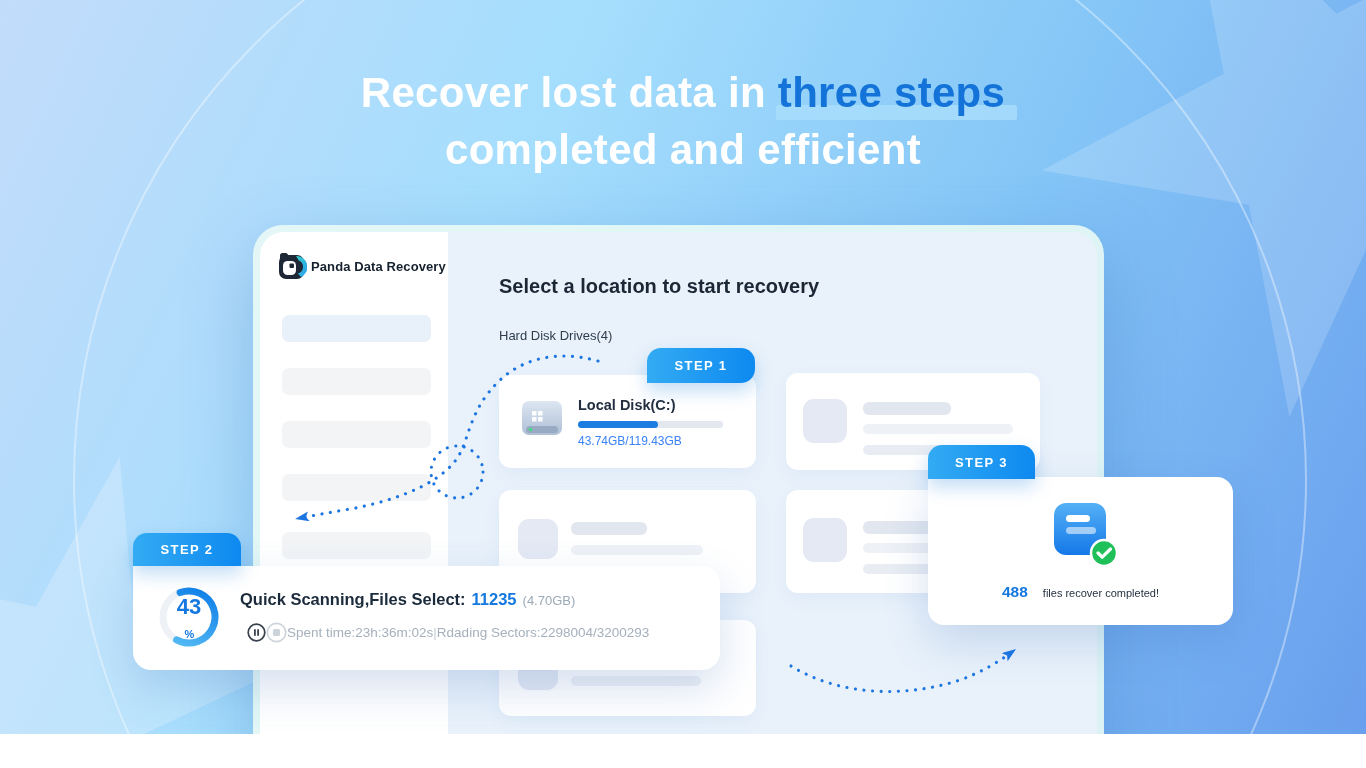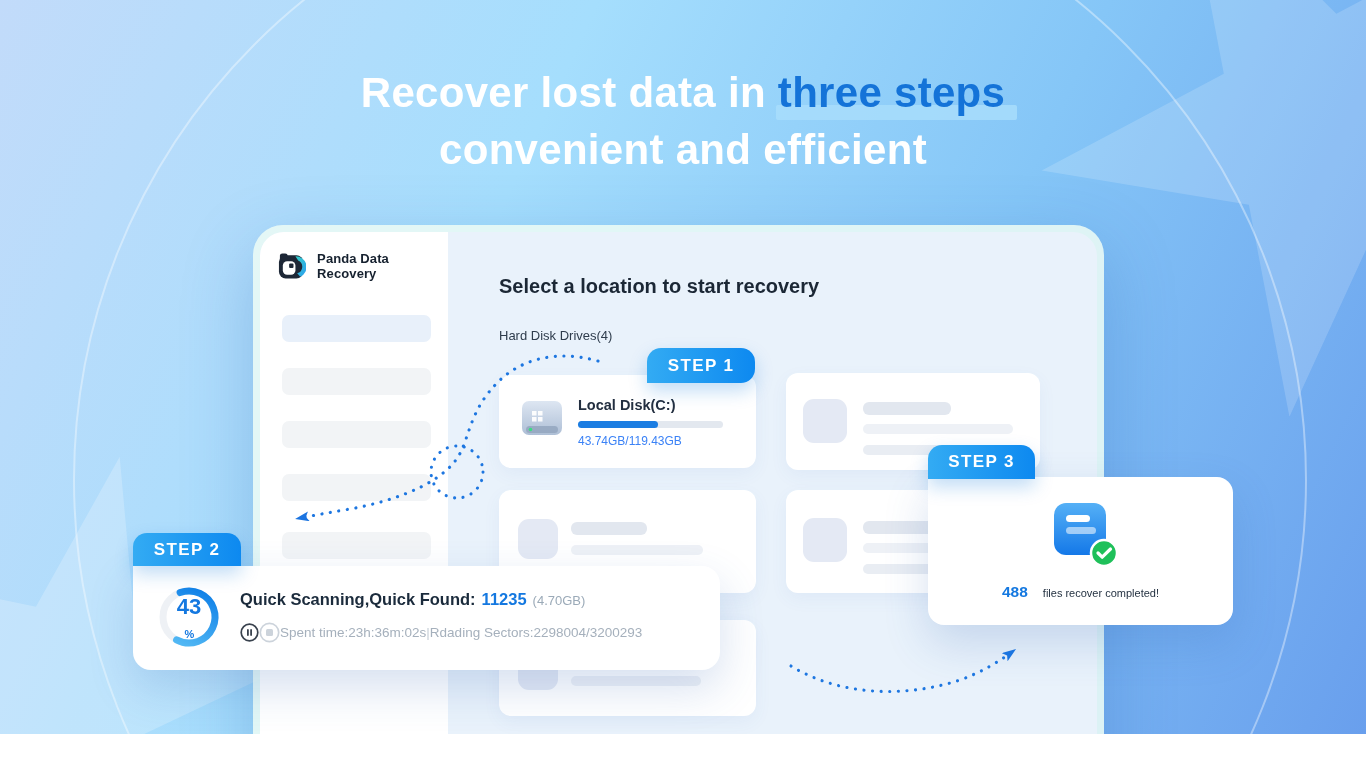--- a/index.html
+++ b/index.html
@@ -101,7 +101,7 @@
 
   <div class="hero">
     <div><span>Recover lost data in </span><span class="hl">three steps</span></div>
-    <div>convenient and efficient</div>
+    <div>completed and efficient</div>
   </div>
 
   <div class="win-wrap">

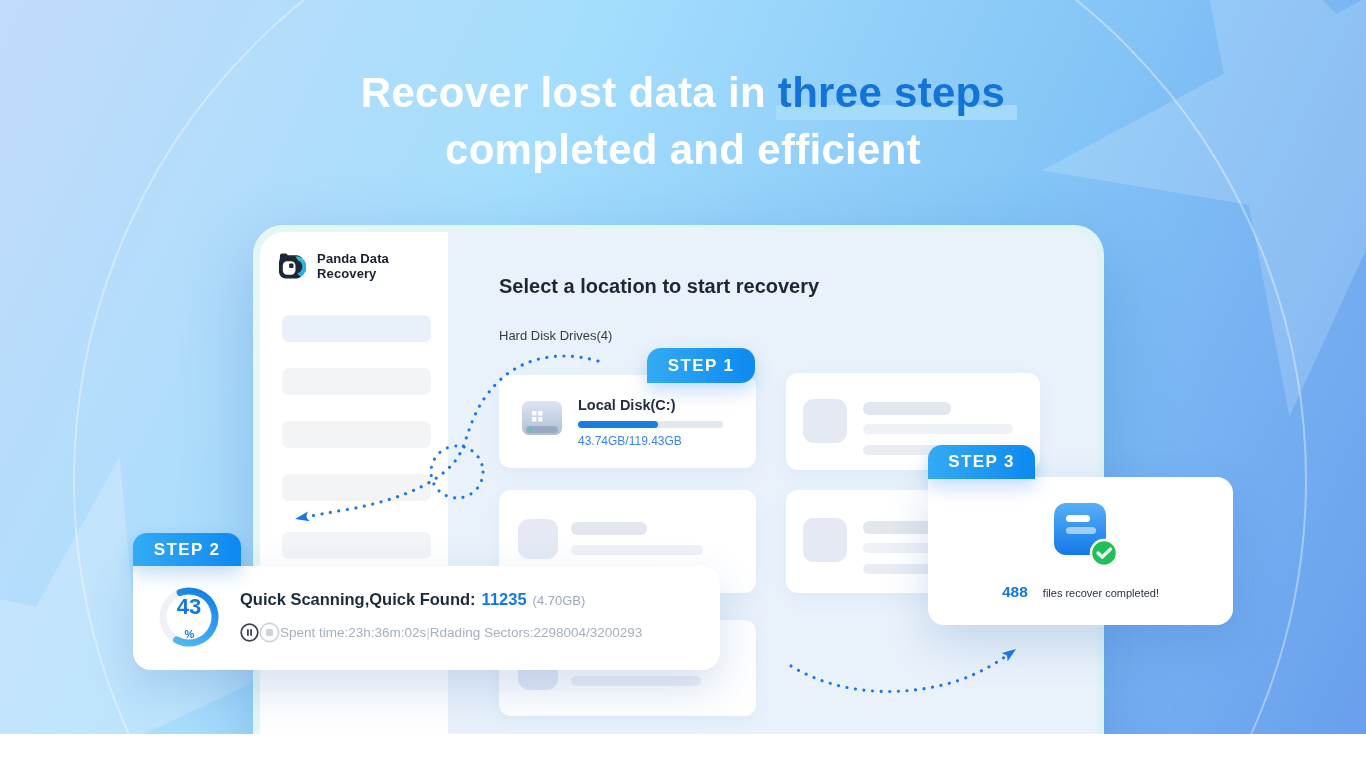--- a/index.html
+++ b/index.html
@@ -33,7 +33,7 @@
   .win { position:absolute; left:7px; top:7px; width:837px; height:586px;
          border-radius:24px; background:#e9f2fb; overflow:hidden; }
   .sidebar { position:absolute; left:0; top:0; width:188px; height:100%; background:#ffffff; }
-  .logo-row { position:absolute; left:17px; top:19px; display:flex; align-items:center; gap:11px; }
+  .logo-row { position:absolute; left:17px; top:19px; display:flex; align-items:center; gap:4px; }
   .brand { font-size:13px; font-weight:700; color:#16212f; letter-spacing:0.1px; }
   .side-bar-item { position:absolute; left:22px; width:149px; height:27px; border-radius:7px; background:#f2f4f6; }
   .side-bar-item.active { background:#e8f0fa; }

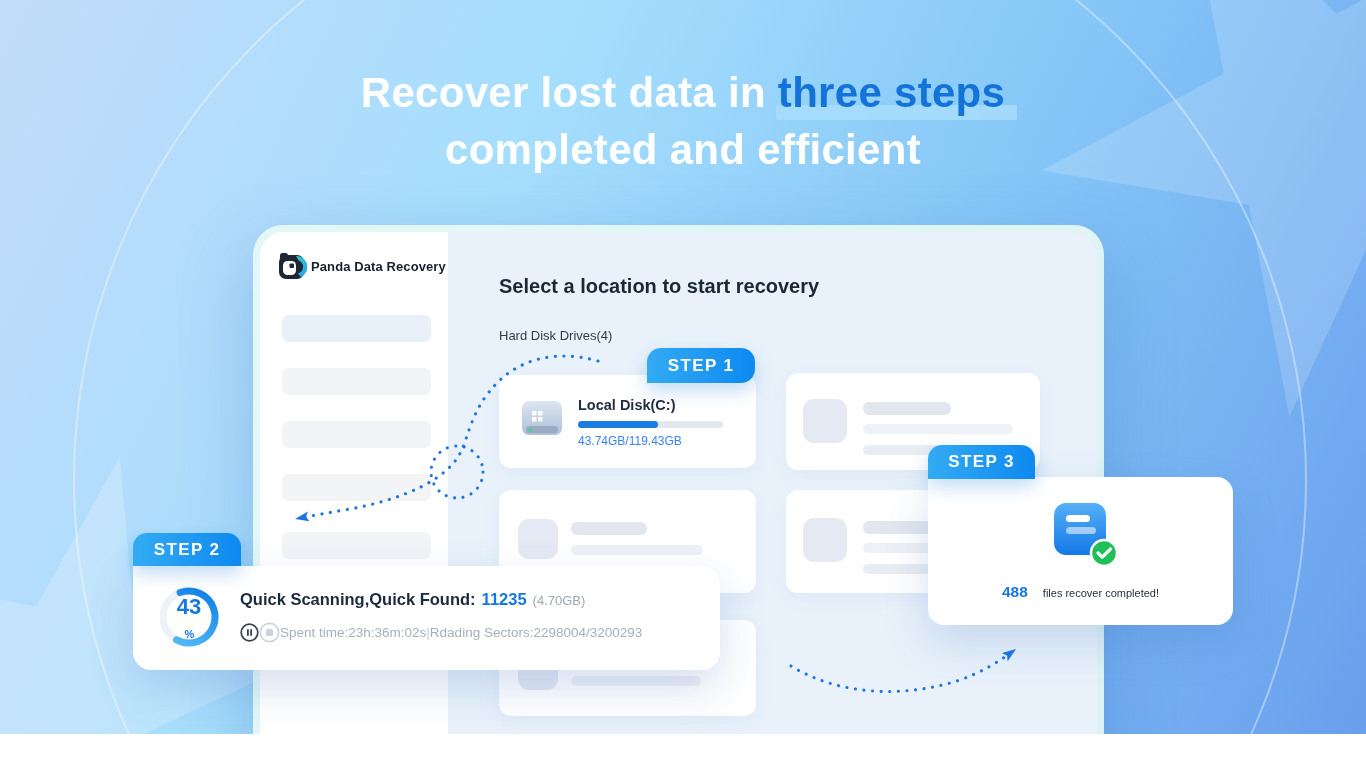--- a/index.html
+++ b/index.html
@@ -54,7 +54,7 @@
 
   
   .badge { position:absolute; display:flex; align-items:center; justify-content:center;
-           color:#fff; font-size:17px; font-weight:700; letter-spacing:1.4px;
+           color:#fff; font-size:13px; font-weight:700; letter-spacing:1.4px;
            background:linear-gradient(90deg,#33abf3,#0d89f0);
            box-shadow:0 8px 18px rgba(13,120,220,0.25); }
   .badge-1 { left:647px; top:348px; width:108px; height:35px; border-radius:14px 14px 14px 0; z-index:3; }

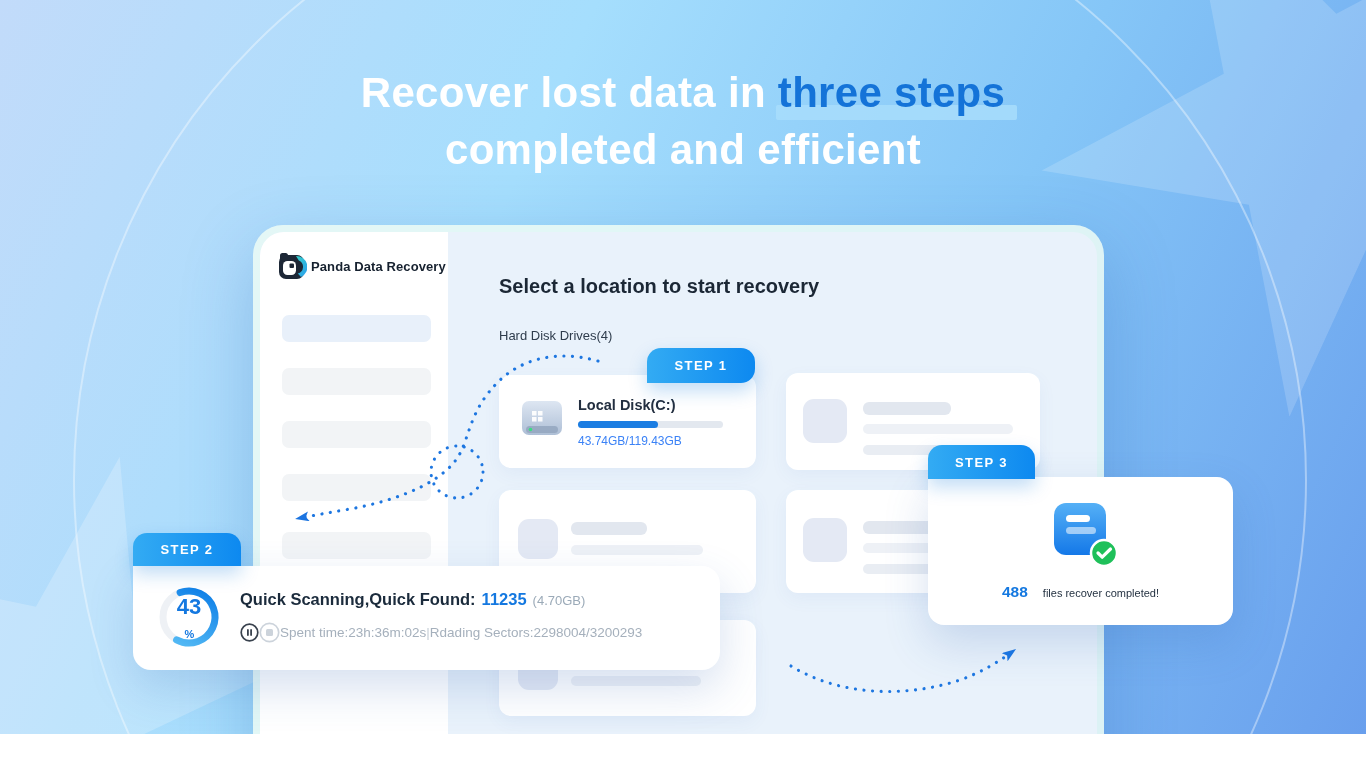--- a/index.html
+++ b/index.html
@@ -208,7 +208,7 @@
       </div>
     </div>
     <div class="scan-line1">
-      <span class="scan-label">Quick Scanning,Quick Found:</span>
+      <span class="scan-label">Quick Scanning,Files Select:</span>
       <span class="scan-files">11235</span>
       <span class="scan-size">(4.70GB)</span>
     </div>

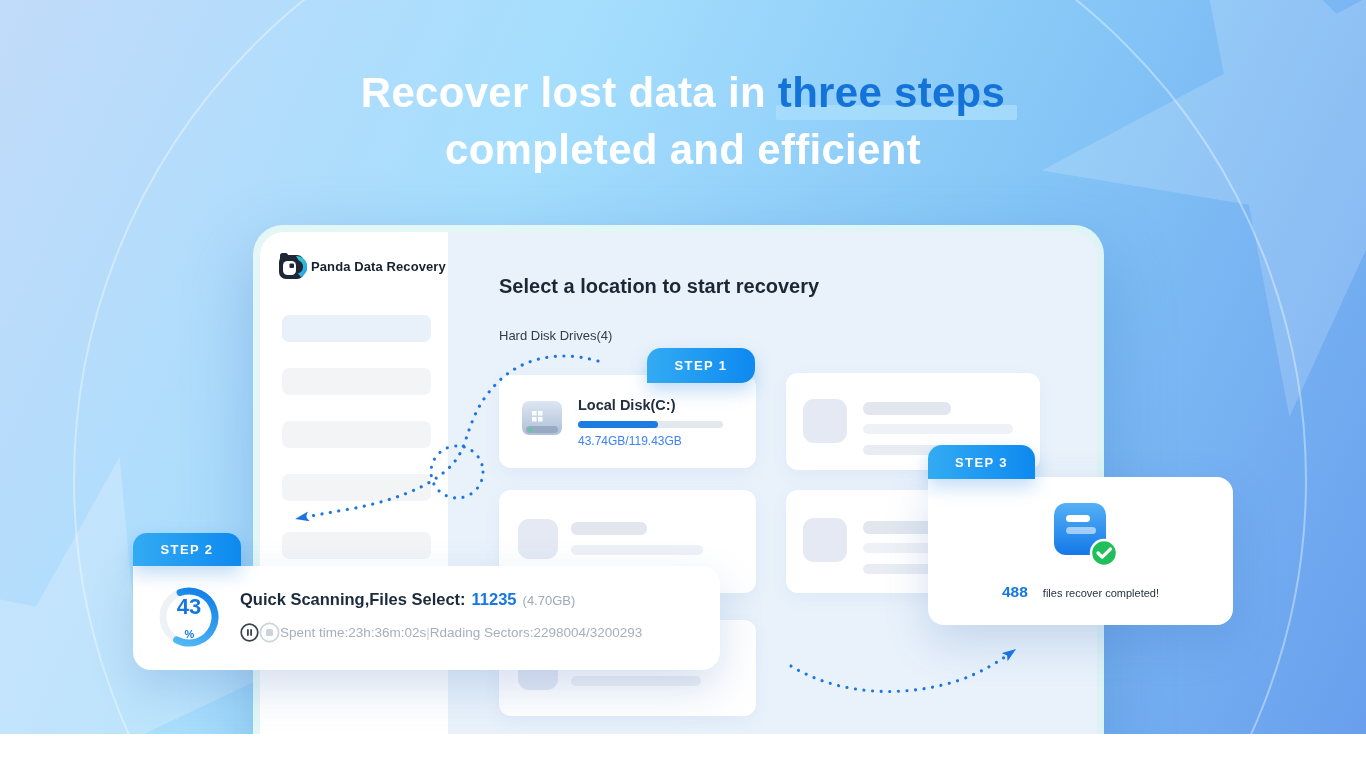--- a/index.html
+++ b/index.html
@@ -73,7 +73,7 @@
   .scan-label { font-size:16.5px; font-weight:700; color:#1b2b3c; }
   .scan-files { font-size:16.5px; font-weight:700; color:#1478e0; }
   .scan-size  { font-size:13px; font-weight:500; color:#9baab8; }
-  .scan-line2 { position:absolute; left:107px; top:56px; display:flex; align-items:center; gap:0; white-space:nowrap; }
+  .scan-line2 { position:absolute; left:114px; top:56px; display:flex; align-items:center; gap:0; white-space:nowrap; }
   .scan-meta { font-size:13.5px; color:#a5b0bc; }
   .scan-sep  { font-size:13.5px; color:#c5cdd6; }
   .icon-btn { display:flex; align-items:center; justify-content:center; background:none; border:none; padding:0; cursor:pointer; }

